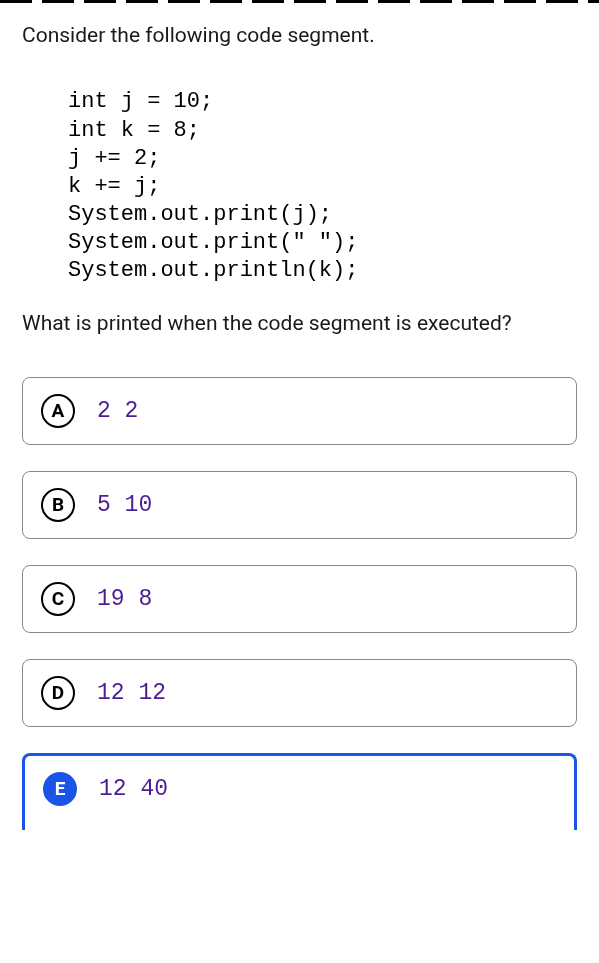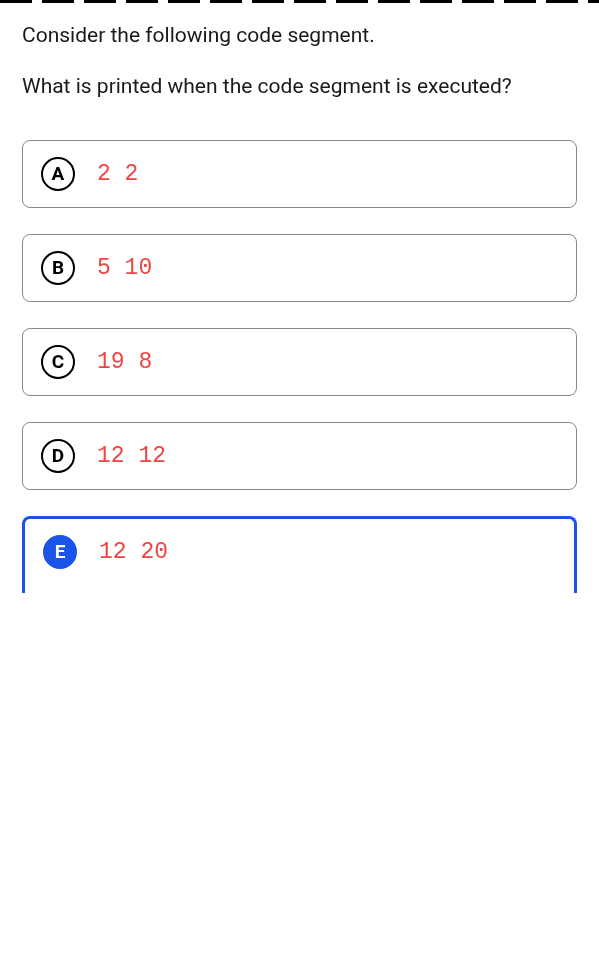--- a/index.html
+++ b/index.html
@@ -24,7 +24,7 @@
     .prompt {
       font-size: 21px;
       color: #1a1a1a;
-      margin-bottom: 22px;
+      margin-bottom: 38px;
       line-height: 1.4;
     }
     .code-block {

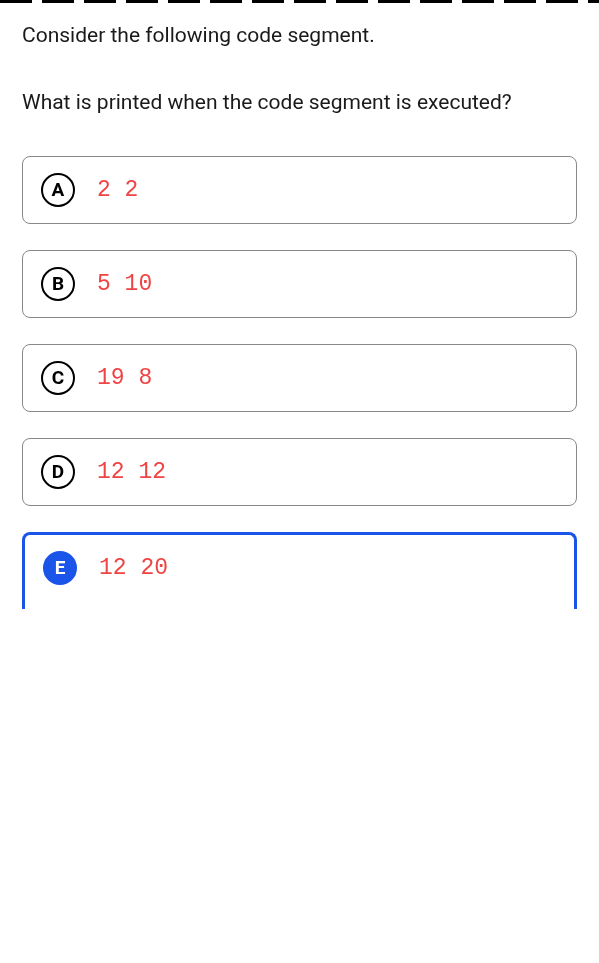--- a/index.html
+++ b/index.html
@@ -94,6 +94,13 @@
 <div class="container">
   <p class="prompt">Consider the following code segment.</p>
 
+  <pre class="code-block"><span>int j = 10;</span>
+<span>int k = 8;</span>
+<span>j += 2;</span>
+<span>k += j;</span>
+<span>System.out.print(j);</span>
+<span>System.out.print(" ");</span>
+<span>System.out.println(k);</span></pre>
 
   <p class="question">What is printed when the code segment is executed?</p>
 

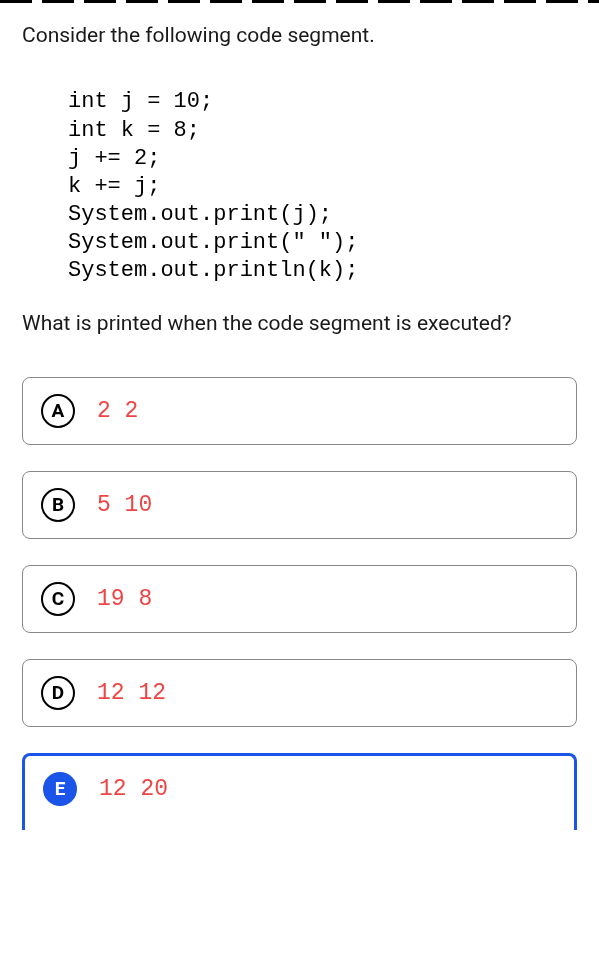--- a/index.html
+++ b/index.html
@@ -83,7 +83,7 @@
     .option-text {
       font-family: 'Courier New', Courier, monospace;
       font-size: 23px;
-      color: #ef4444;
+      color: #4c1d95;
     }
   </style>
 </head>

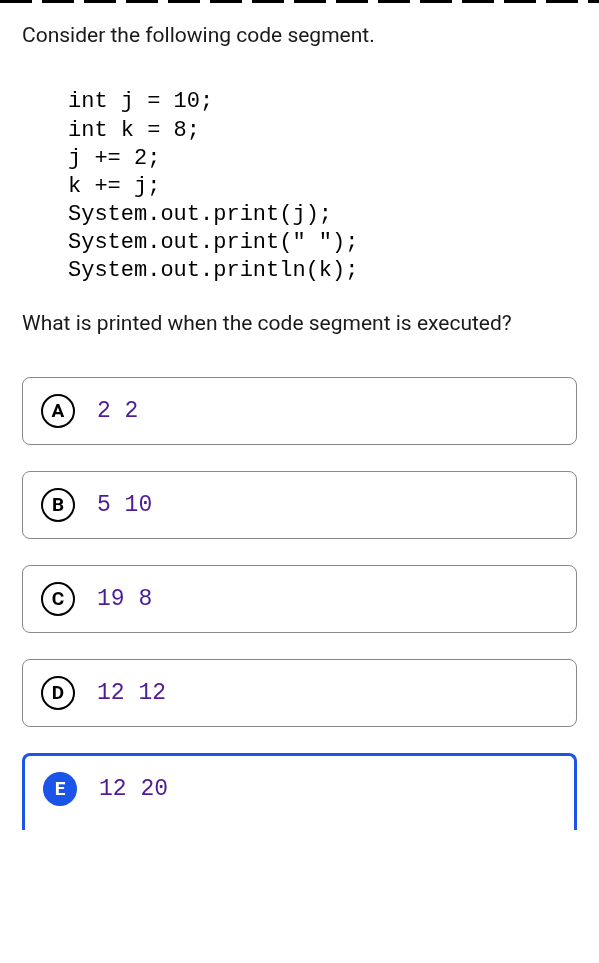--- a/index.html
+++ b/index.html
@@ -126,7 +126,7 @@
 
   <div class="option-row selected">
     <div class="option-letter">E</div>
-    <span class="option-text">12 20</span>
+    <span class="option-text">12 40</span>
   </div>
 </div>
 

